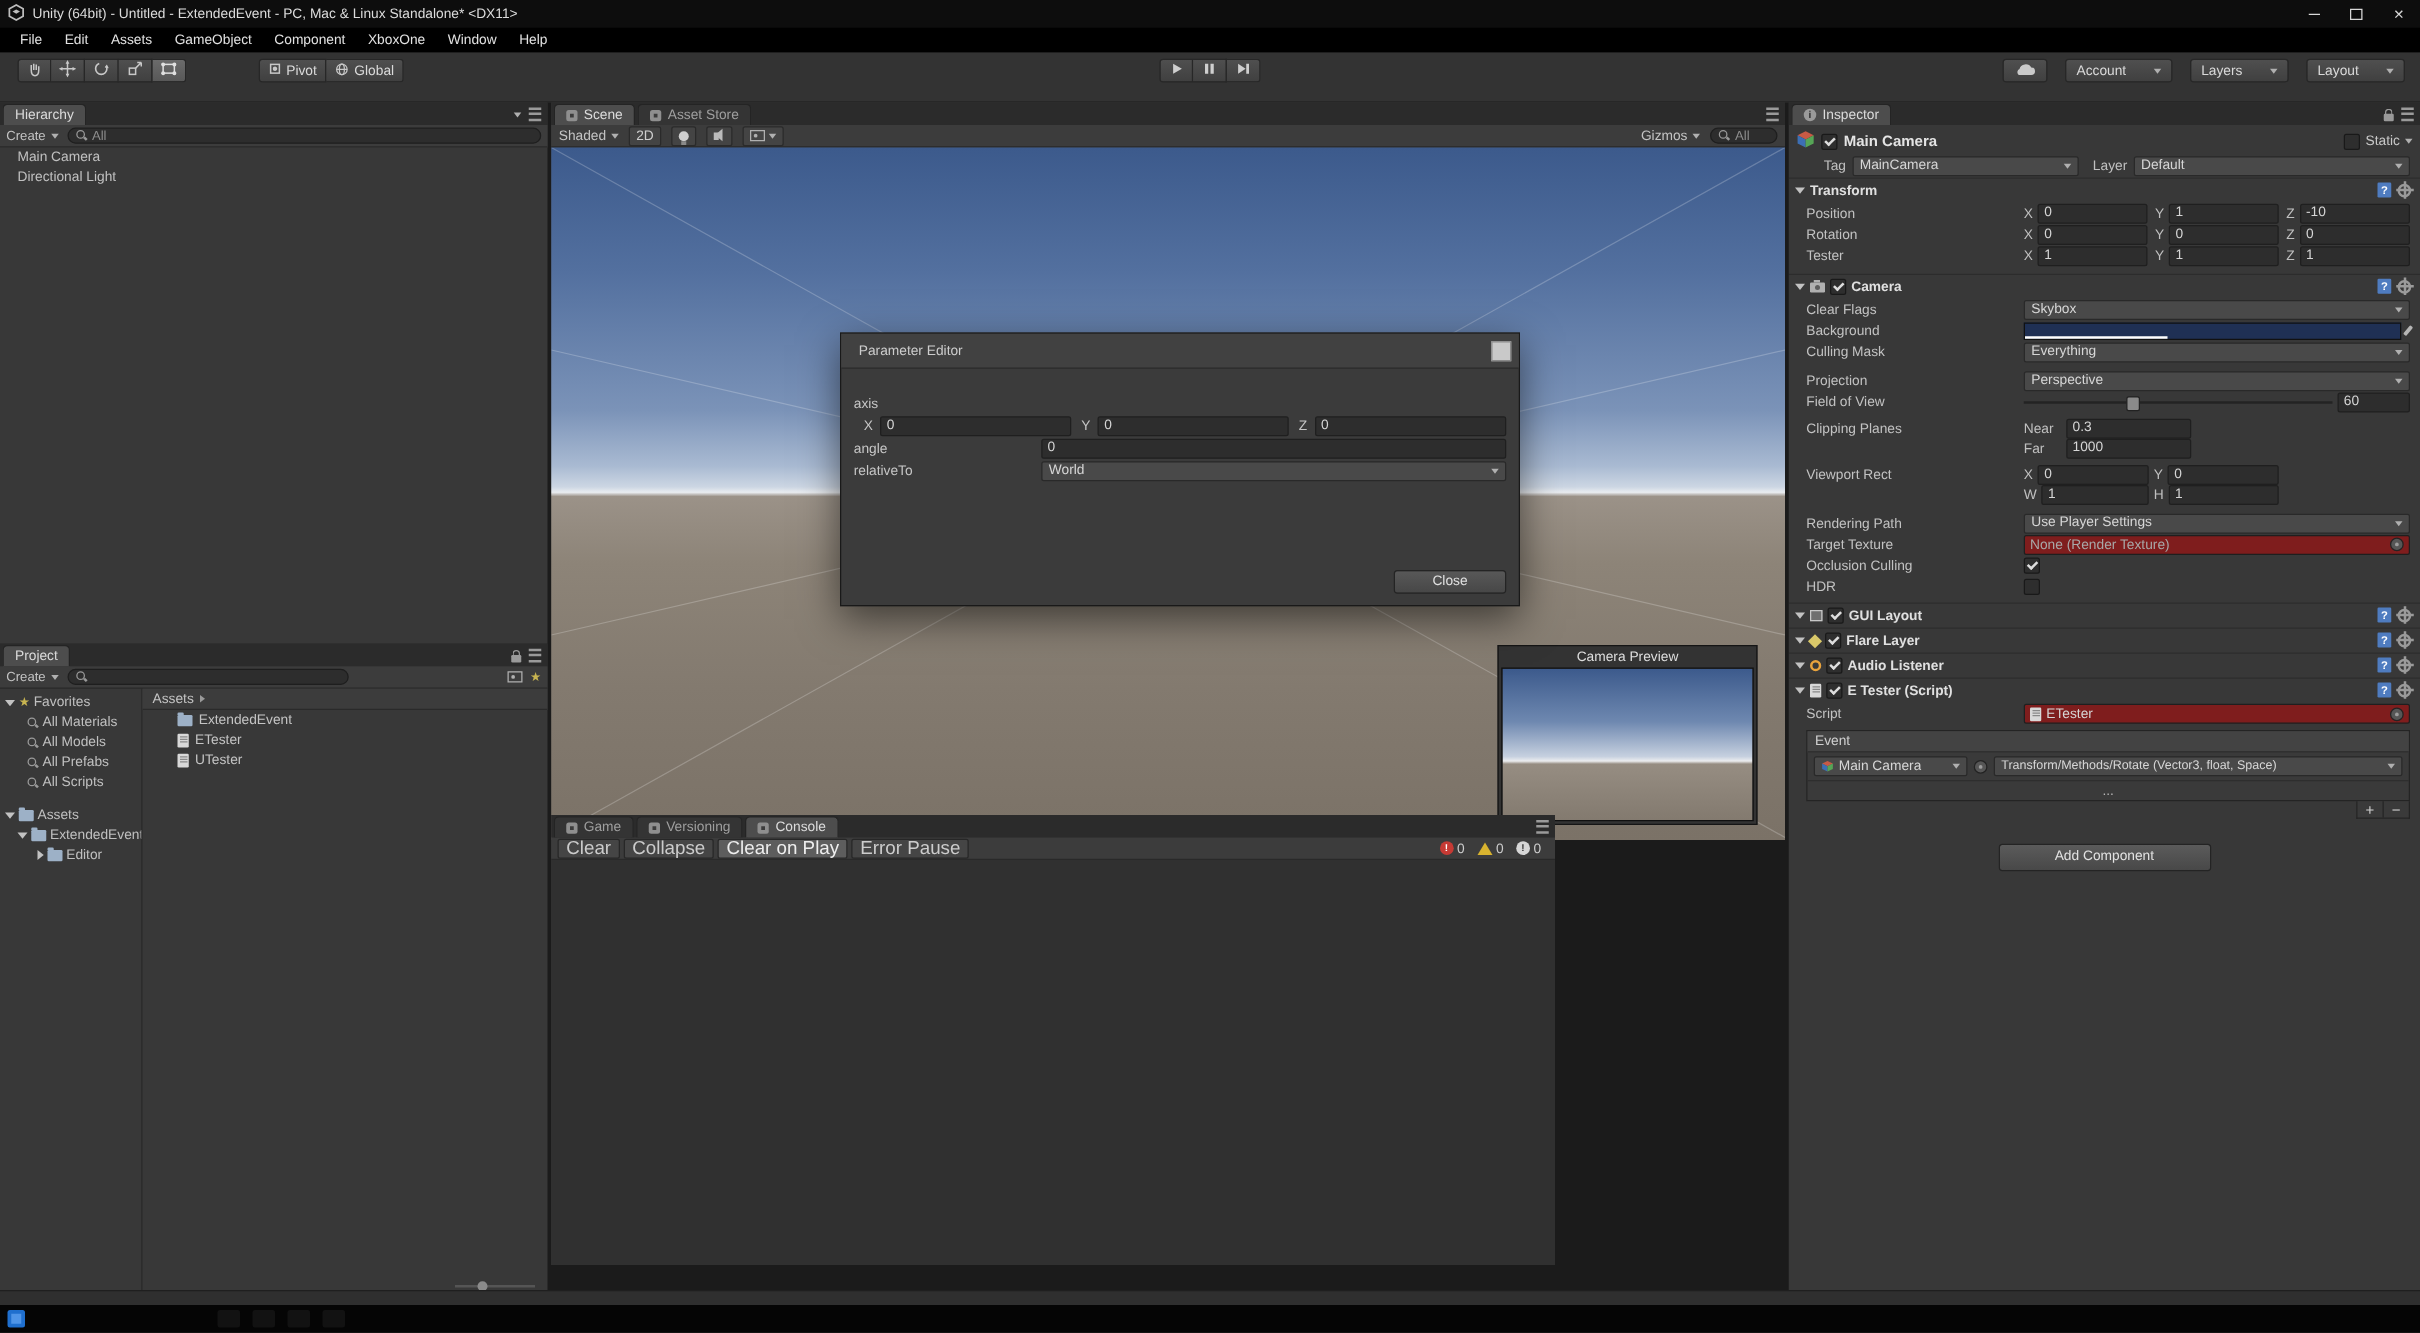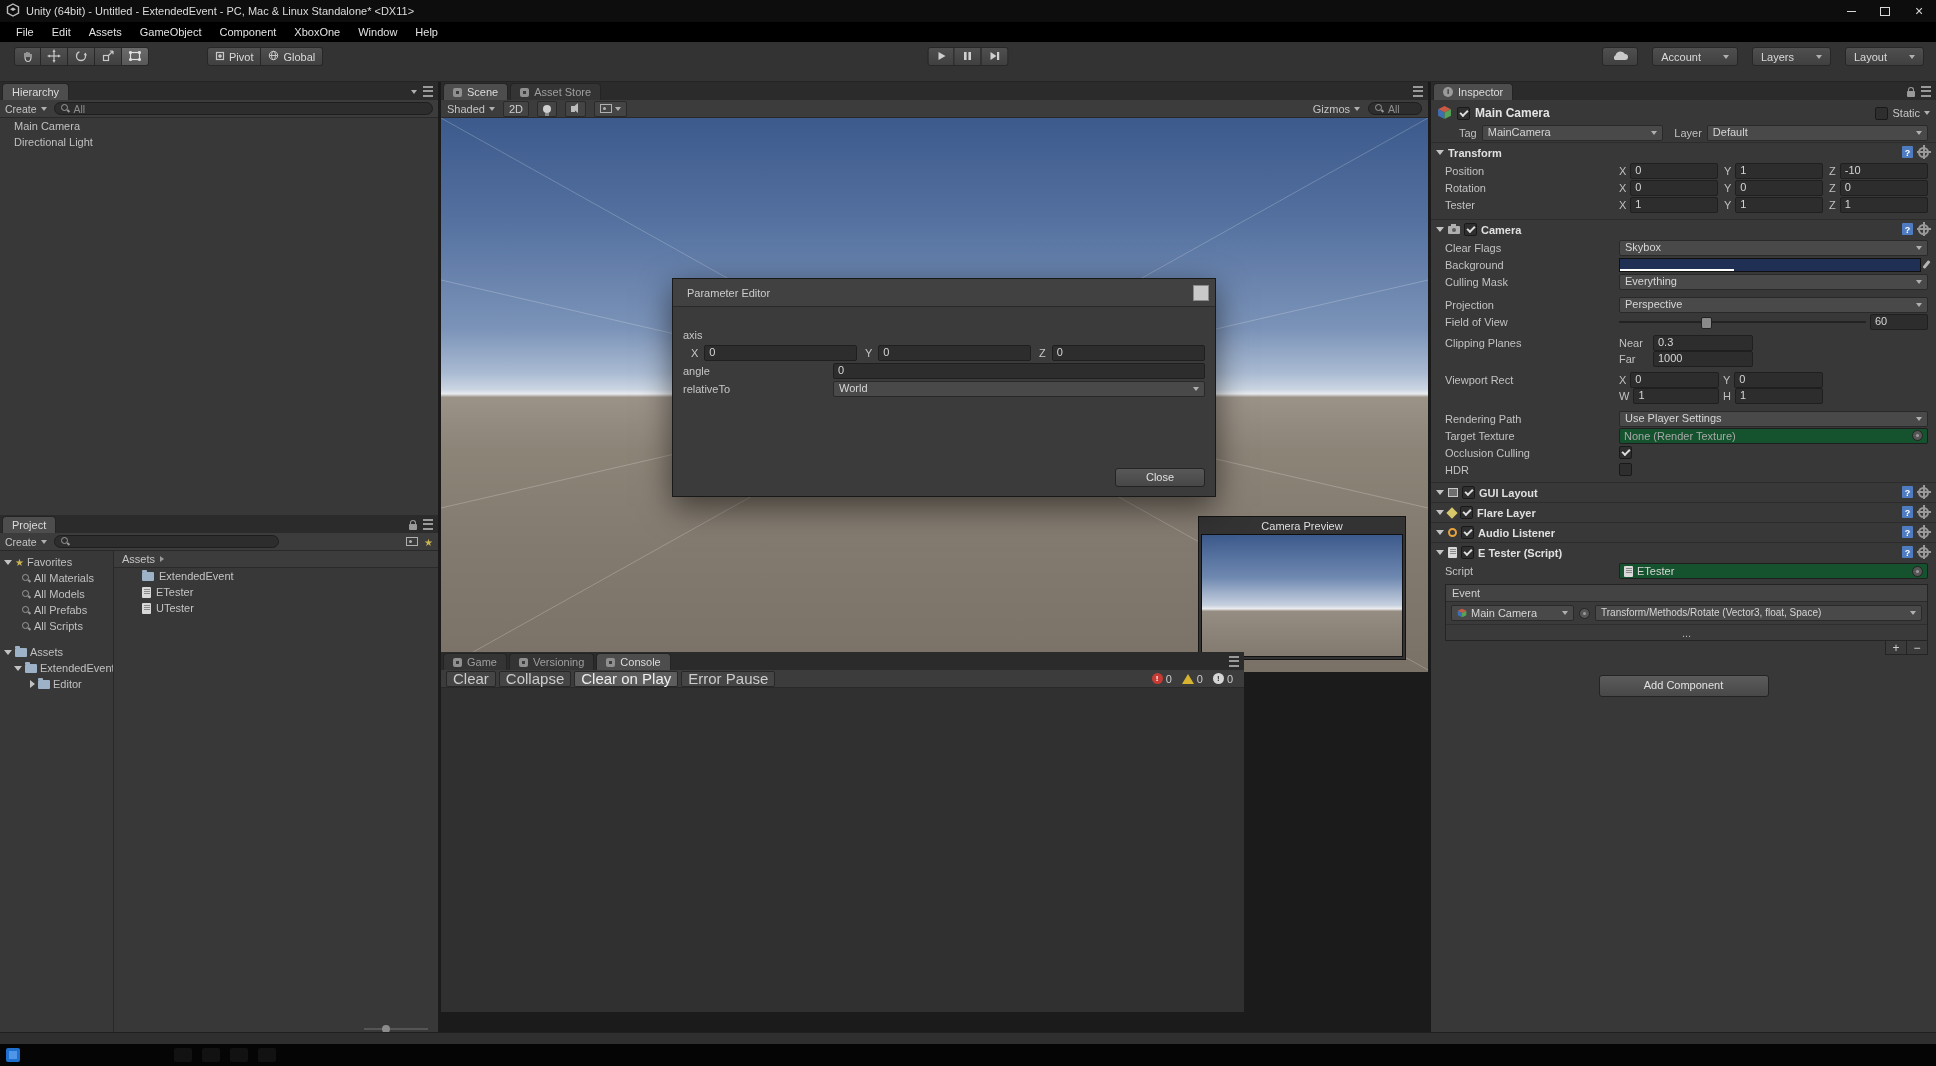--- a/index.html
+++ b/index.html
@@ -155,7 +155,7 @@
   .addcomp{margin:20px auto 0 auto;width:168px;height:20px;background:linear-gradient(#5b5b5b,#484848);border:1px solid #242424;border-radius:3px;color:#e2e2e2;text-align:center;line-height:19px;font-size:11px;}
   .spacer4{height:4px;}.spacer6{height:6px;}
   
-  #dialog{left:672px;top:278px;width:544px;height:219px;background:#3b3b3b;border:1px solid #191919;box-shadow:0 10px 30px rgba(0,0,0,.55);z-index:50;box-sizing:border-box;}
+  #dialog{left:672px;top:266px;width:544px;height:219px;background:#3b3b3b;border:1px solid #191919;box-shadow:0 10px 30px rgba(0,0,0,.55);z-index:50;box-sizing:border-box;}
   .dlg-title{height:27px;background:#414141;border-bottom:1px solid #2a2a2a;display:flex;align-items:center;padding:0 6px 0 14px;color:#cdcdcd;font-size:11px;}
   .dlg-close{margin-left:auto;width:16px;height:16px;background:#c9c9c9;border:1px solid #8a8a8a;box-sizing:border-box;}
   .dlg-body{padding:20px 10px 0 10px;color:#c6c6c6;}

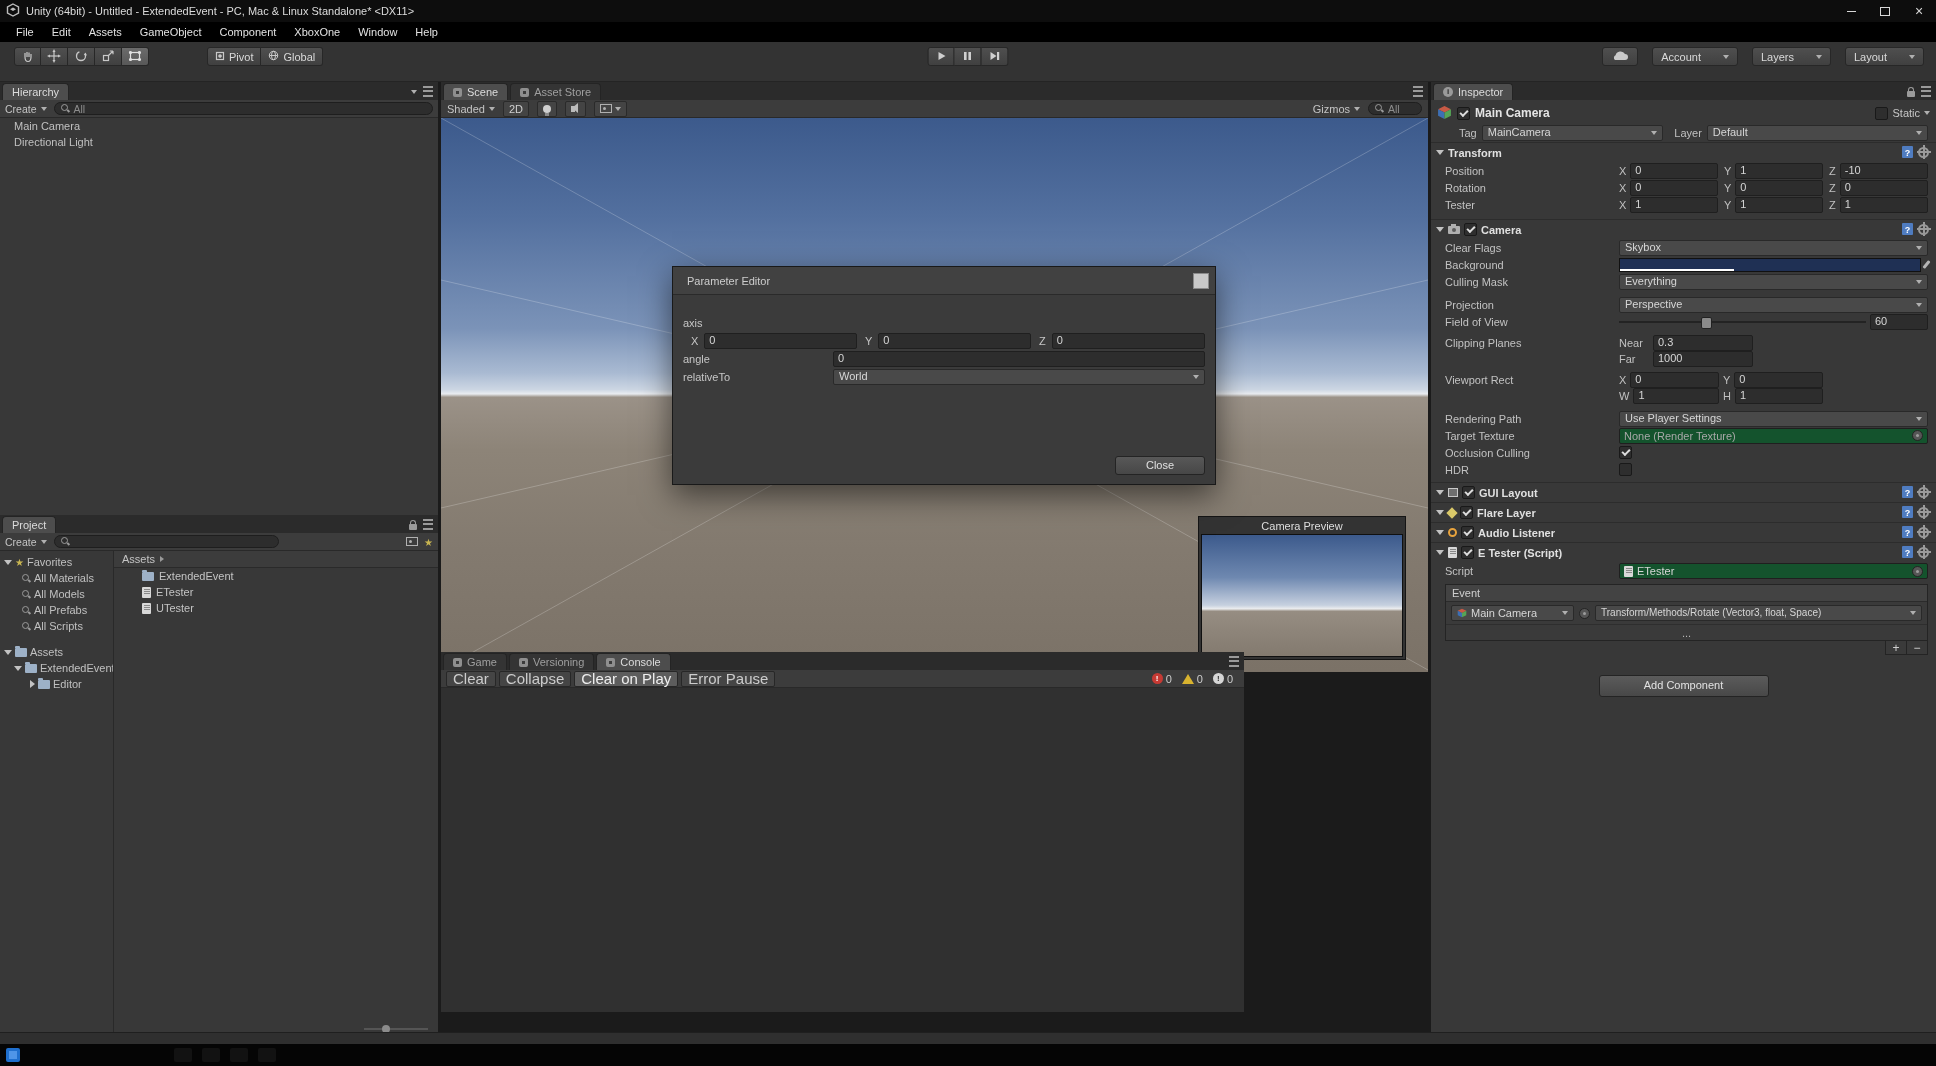--- a/index.html
+++ b/index.html
@@ -86,7 +86,7 @@
   .tf{background:#2d2d2d;border:1px solid #1f1f1f;border-radius:2px;height:14px;line-height:13px;padding:0 4px;color:#d6d6d6;font-size:11px;box-sizing:content-box;overflow:hidden;white-space:nowrap;}
   .pop{position:relative;background:#494949;border:1px solid #292929;border-radius:2px;height:14px;line-height:13px;padding:0 16px 0 5px;color:#d6d6d6;font-size:11px;overflow:hidden;white-space:nowrap;box-sizing:content-box;}
   .pop::after{content:"";position:absolute;right:5px;top:5px;border-left:3px solid transparent;border-right:3px solid transparent;border-top:4px solid #b0b0b0;}
-  .objf{position:relative;background:#14532d;border:1px solid #1f1f1f;border-radius:2px;height:14px;display:flex;align-items:center;gap:4px;padding:0 4px;color:#d6d6d6;overflow:hidden;}
+  .objf{position:relative;background:#7f1d1d;border:1px solid #1f1f1f;border-radius:2px;height:14px;display:flex;align-items:center;gap:4px;padding:0 4px;color:#d6d6d6;overflow:hidden;}
   
   #hierarchy{left:0;top:82px;width:438px;height:433px;}
   #project{left:0;top:515px;width:438px;height:525px;}

